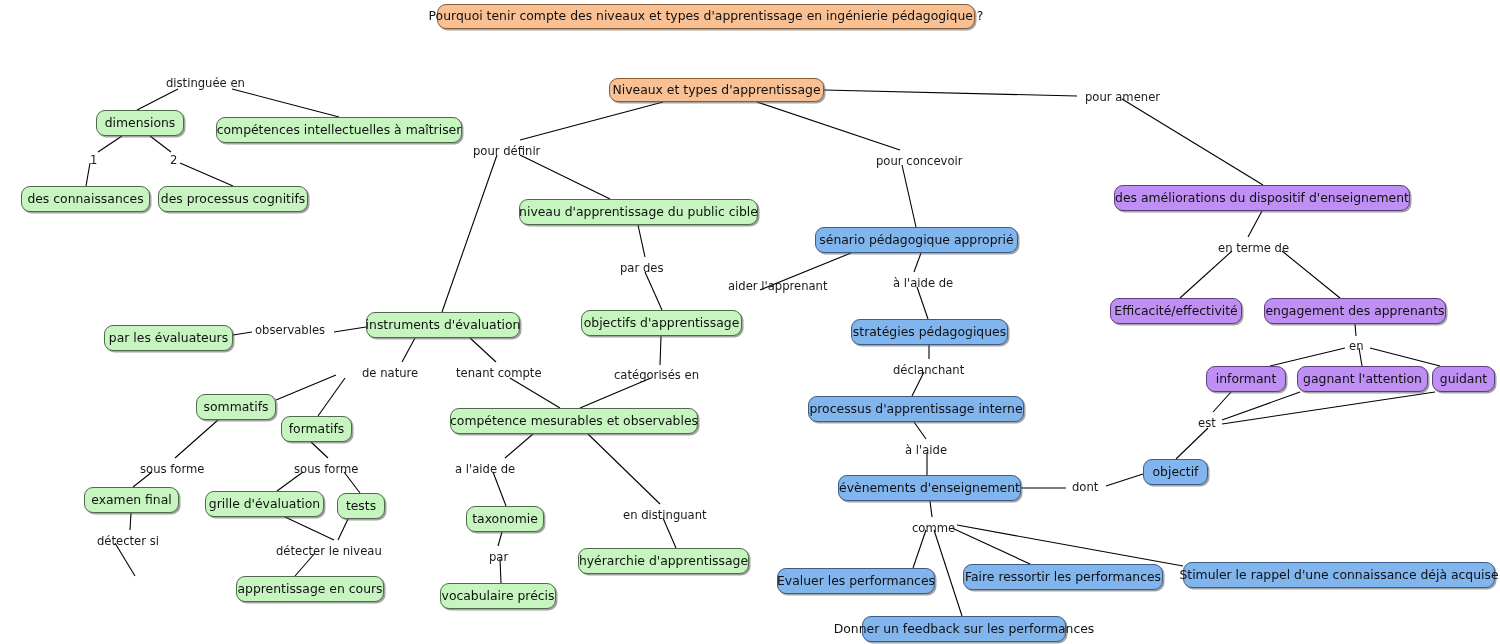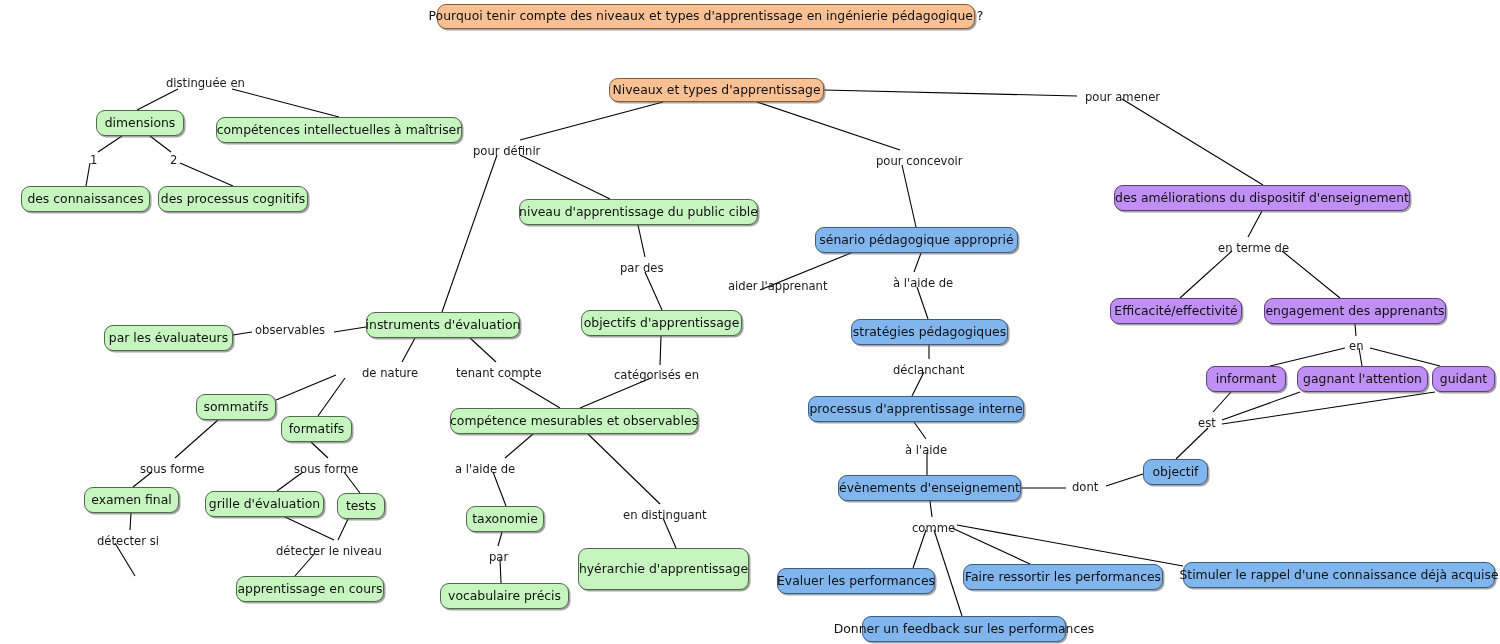--- a/index.html
+++ b/index.html
@@ -157,7 +157,7 @@
     <div class="node n-green" style="left: 236px; top: 576px; width: 148px; height: 26px;">
       <span>apprentissage en cours</span>
     </div>
-    <div class="node n-green" style="left: 578px; top: 548px; width: 171px; height: 42px;">
+    <div class="node n-green" style="left: 578px; top: 548px; width: 171px; height: 26px;">
       <span>hyérarchie d'apprentissage</span>
     </div>
     <div class="node n-green" style="left: 440px; top: 583px; width: 129px; height: 26px;">

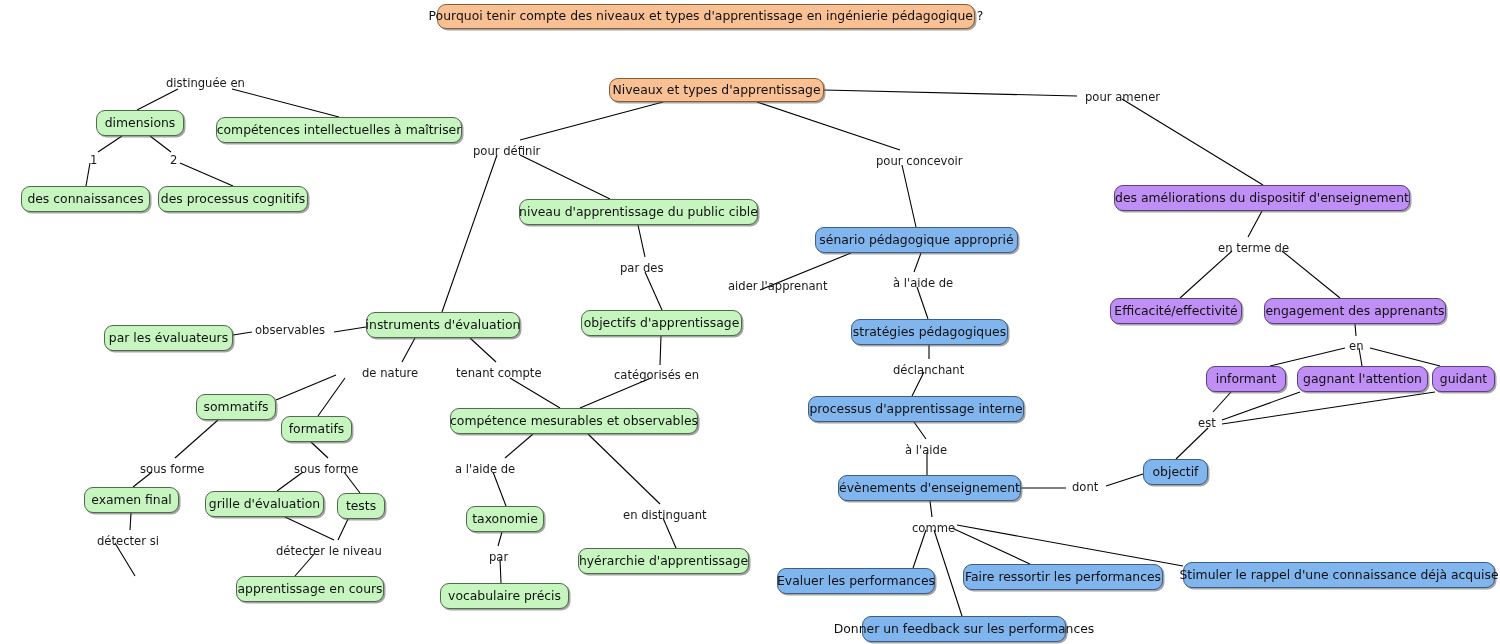--- a/index.html
+++ b/index.html
@@ -160,7 +160,7 @@
     <div class="node n-green" style="left: 578px; top: 548px; width: 171px; height: 26px;">
       <span>hyérarchie d'apprentissage</span>
     </div>
-    <div class="node n-green" style="left: 440px; top: 583px; width: 129px; height: 26px;">
+    <div class="node n-green" style="left: 440px; top: 583px; width: 116px; height: 26px;">
       <span>vocabulaire précis</span>
     </div>
     <div class="node n-blue" style="left: 815px; top: 227px; width: 203px; height: 26px;">

